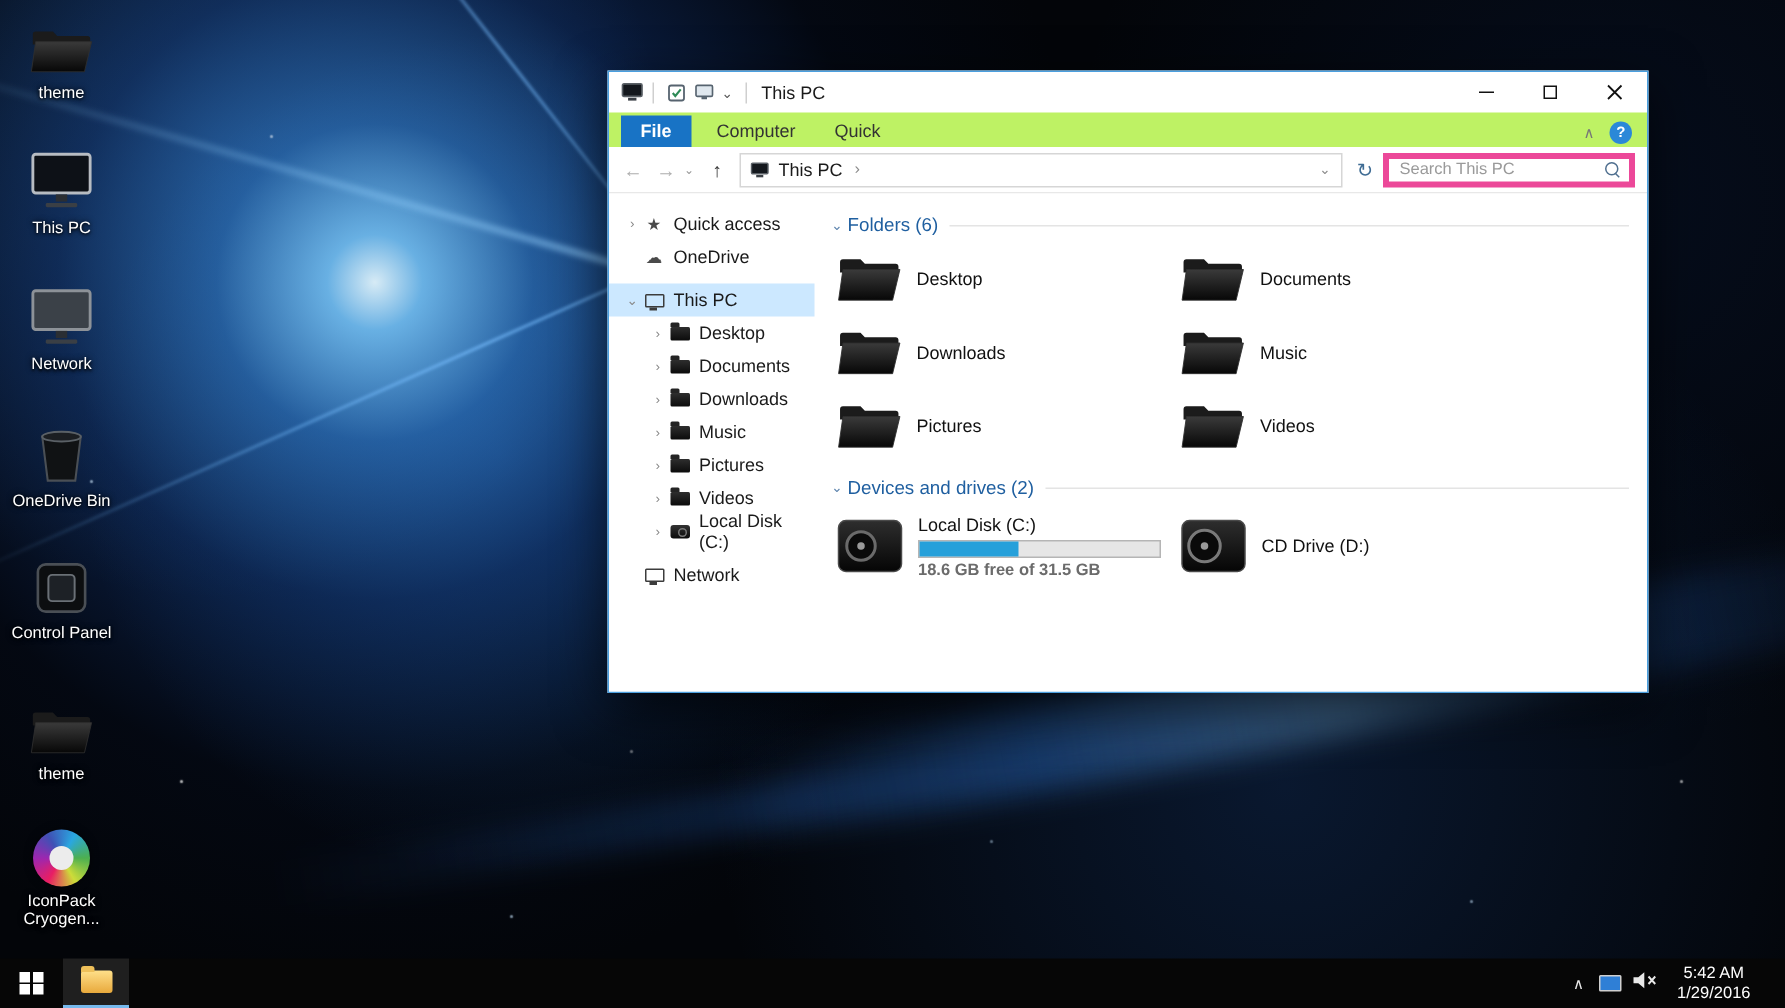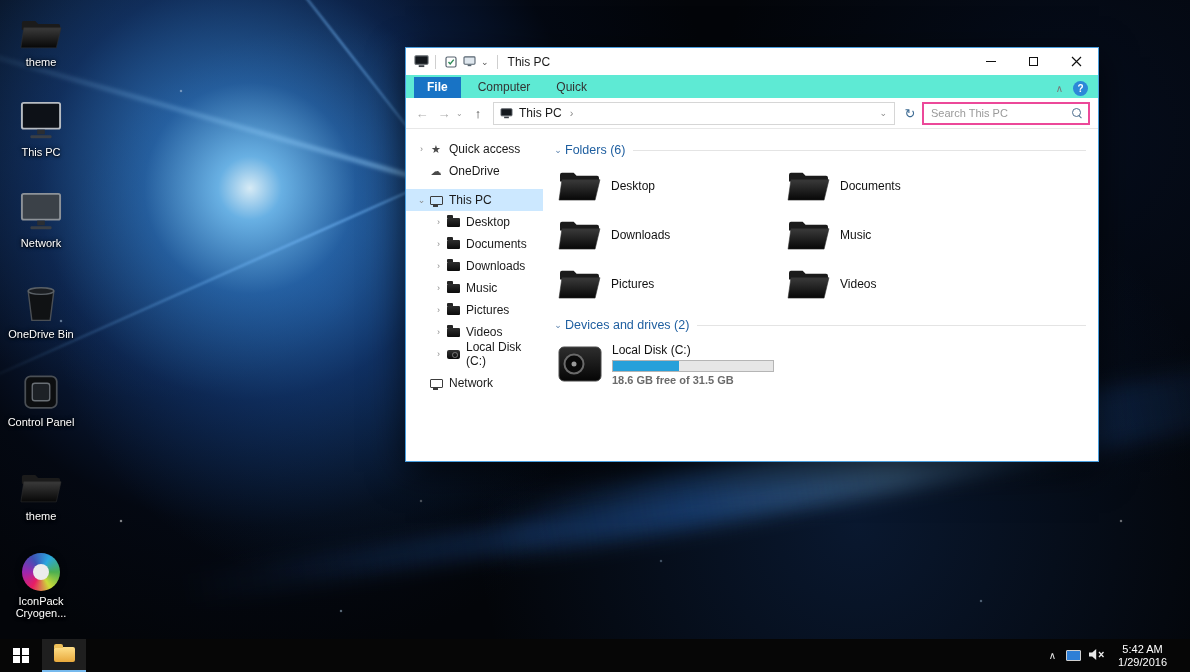--- a/index.html
+++ b/index.html
@@ -62,7 +62,7 @@
   .wc .bar { width:10px; height:1px; background:#111; }
   .wc .box { width:9px; height:9px; border:1px solid #111; }
 
-  .ribbon { height:23px; display:flex; align-items:flex-end; padding-left:8px; background:#5eead4; flex:0 0 auto; }
+  .ribbon { height:23px; display:flex; align-items:flex-end; padding-left:8px; background:#bef264; flex:0 0 auto; }
   .tab { font-size:12px; padding:3px 13px 4px; color:#333; cursor:default; }
   .tab.file { background:#1873c5; color:#fff; font-weight:bold; margin-right:4px; }
   .ribbon-right { margin-left:auto; display:flex; align-items:center; gap:10px; padding-right:10px; padding-bottom:2px; }

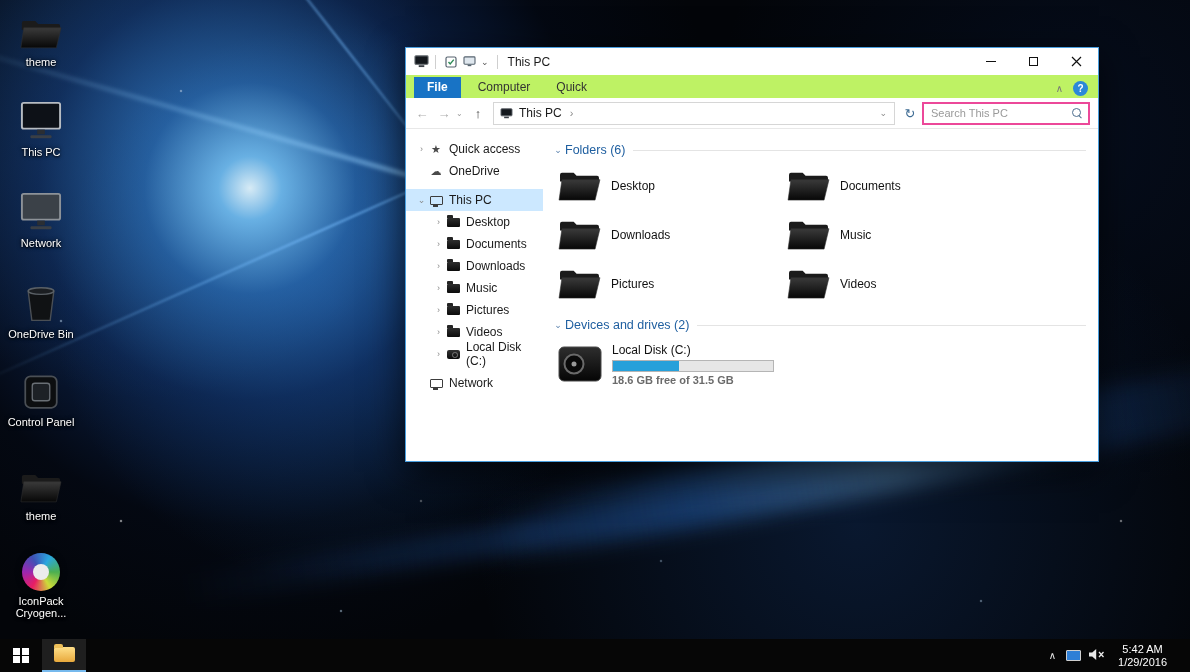--- a/index.html
+++ b/index.html
@@ -81,7 +81,7 @@
   .addr-sep { color:#8a8a8a; font-size:11px; margin-left:8px; }
   .addr-dd { margin-left:auto; color:#8a8a8a; font-size:9px; padding:0 3px; }
   .refresh { width:20px; text-align:center; font-size:13px; color:#3f6c94; }
-  .searchbox { width:168px; height:23px; border:2px solid #ec4899; display:flex; align-items:center; padding:0 5px 0 7px; }
+  .searchbox { width:168px; height:23px; border:4px solid #ec4899; display:flex; align-items:center; padding:0 5px 0 7px; }
   .searchbox input { flex:1; border:none; outline:none; font-size:11px; color:#333; font-family:"Liberation Sans", sans-serif; min-width:0; }
   .searchbox input::placeholder { color:#9a9a9a; }
   .mag { width:11px; height:11px; position:relative; flex:0 0 auto; }

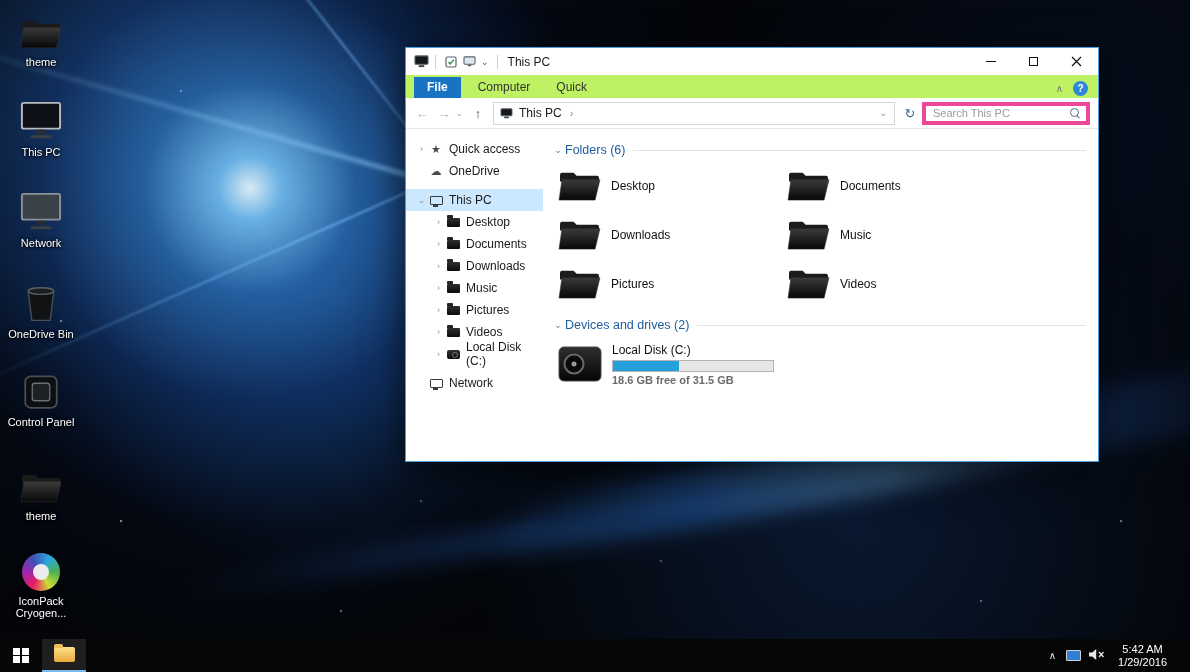--- a/index.html
+++ b/index.html
@@ -451,6 +451,14 @@
               <span class="dcap">18.6 GB free of 31.5 GB</span>
             </div>
           </div>
+          <div class="dtile">
+            <svg width="46" height="40" viewBox="0 0 46 40">
+                <rect x="2" y="3" width="42" height="34" rx="5" fill="url(#dg)" stroke="#4a4a4a" stroke-width="1"></rect>
+                <circle cx="17" cy="20" r="10.5" fill="#0a0a0a" stroke="#7a7a7a" stroke-width="2"></circle>
+                <circle cx="17" cy="20" r="2.5" fill="#9a9a9a"></circle>
+              </svg>
+            <span class="dname">CD Drive (D:)</span>
+          </div>
         </div>
       </div>
     </div>

